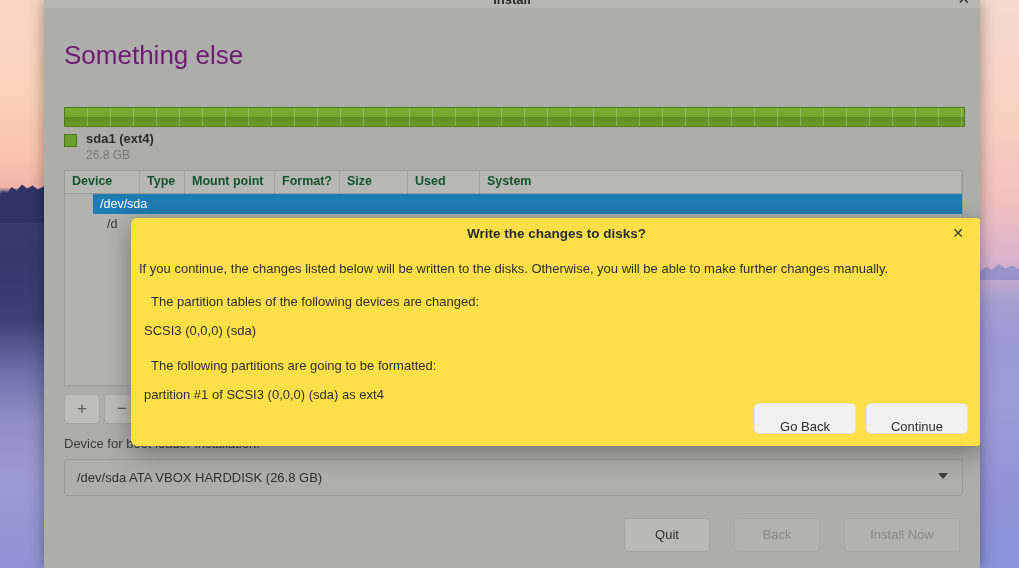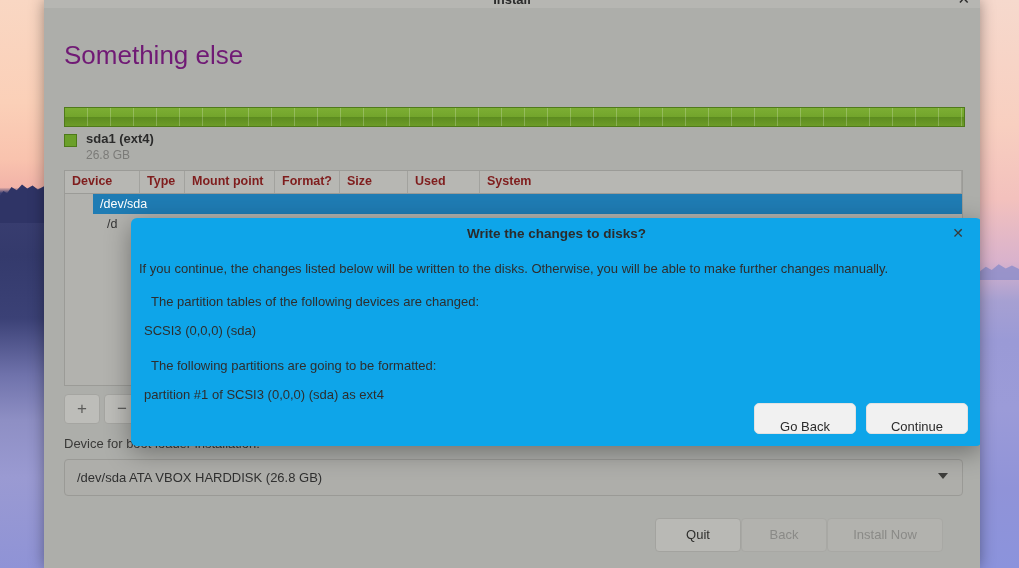--- a/index.html
+++ b/index.html
@@ -175,7 +175,7 @@
   #table-header .th {
     font-size: 12.5px;
     font-weight: bold;
-    color: #7f1d1d;
+    color: #14532d;
     padding: 3px 6px 0 7px;
     box-sizing: border-box;
     border-right: 1px solid #a2a29e;

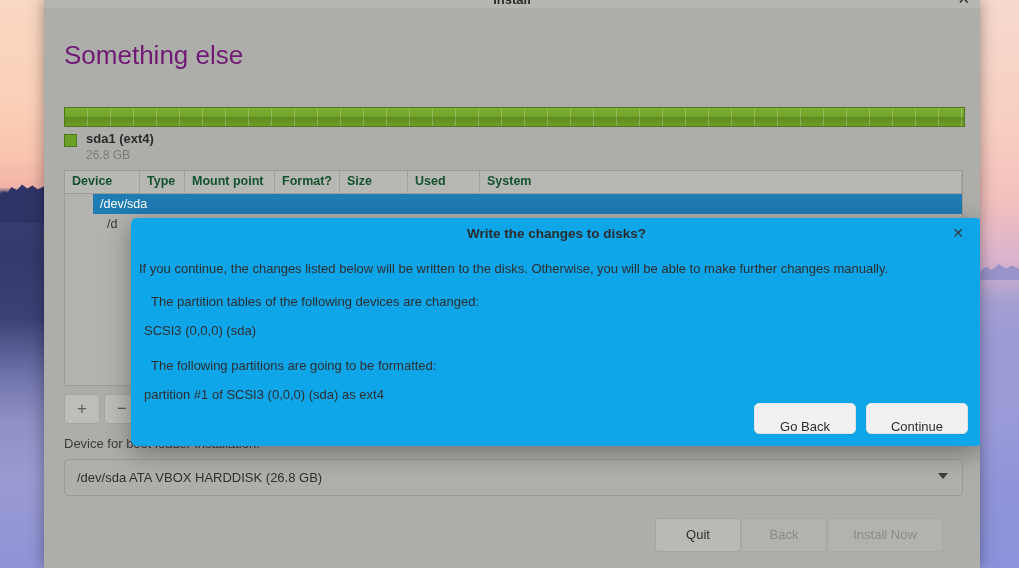--- a/index.html
+++ b/index.html
@@ -320,7 +320,7 @@
     top: 218px;
     width: 851px;
     height: 228px;
-    background: #0ea5e9;
+    background: #fde047;
     border-radius: 6px;
     box-shadow: 0 6px 26px rgba(0,0,0,.36);
     overflow: hidden;

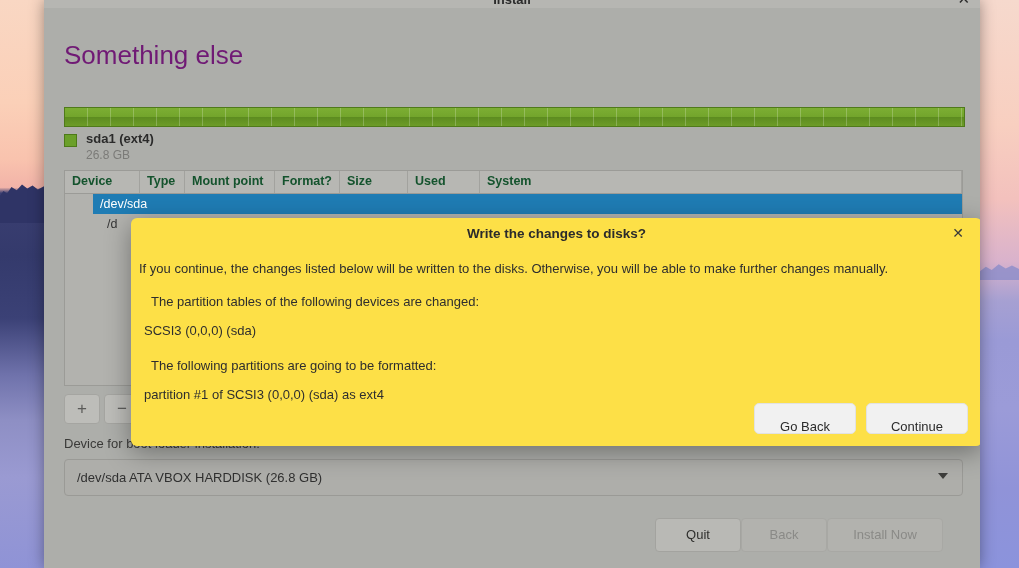--- a/index.html
+++ b/index.html
@@ -285,10 +285,10 @@
   
   #footer-buttons {
     position: absolute;
-    right: 37px;
+    right: 20px;
     top: 518px;
     display: flex;
-    gap: 0;
+    gap: 24px;
   }
   .footer-btn {
     width: 86px;

